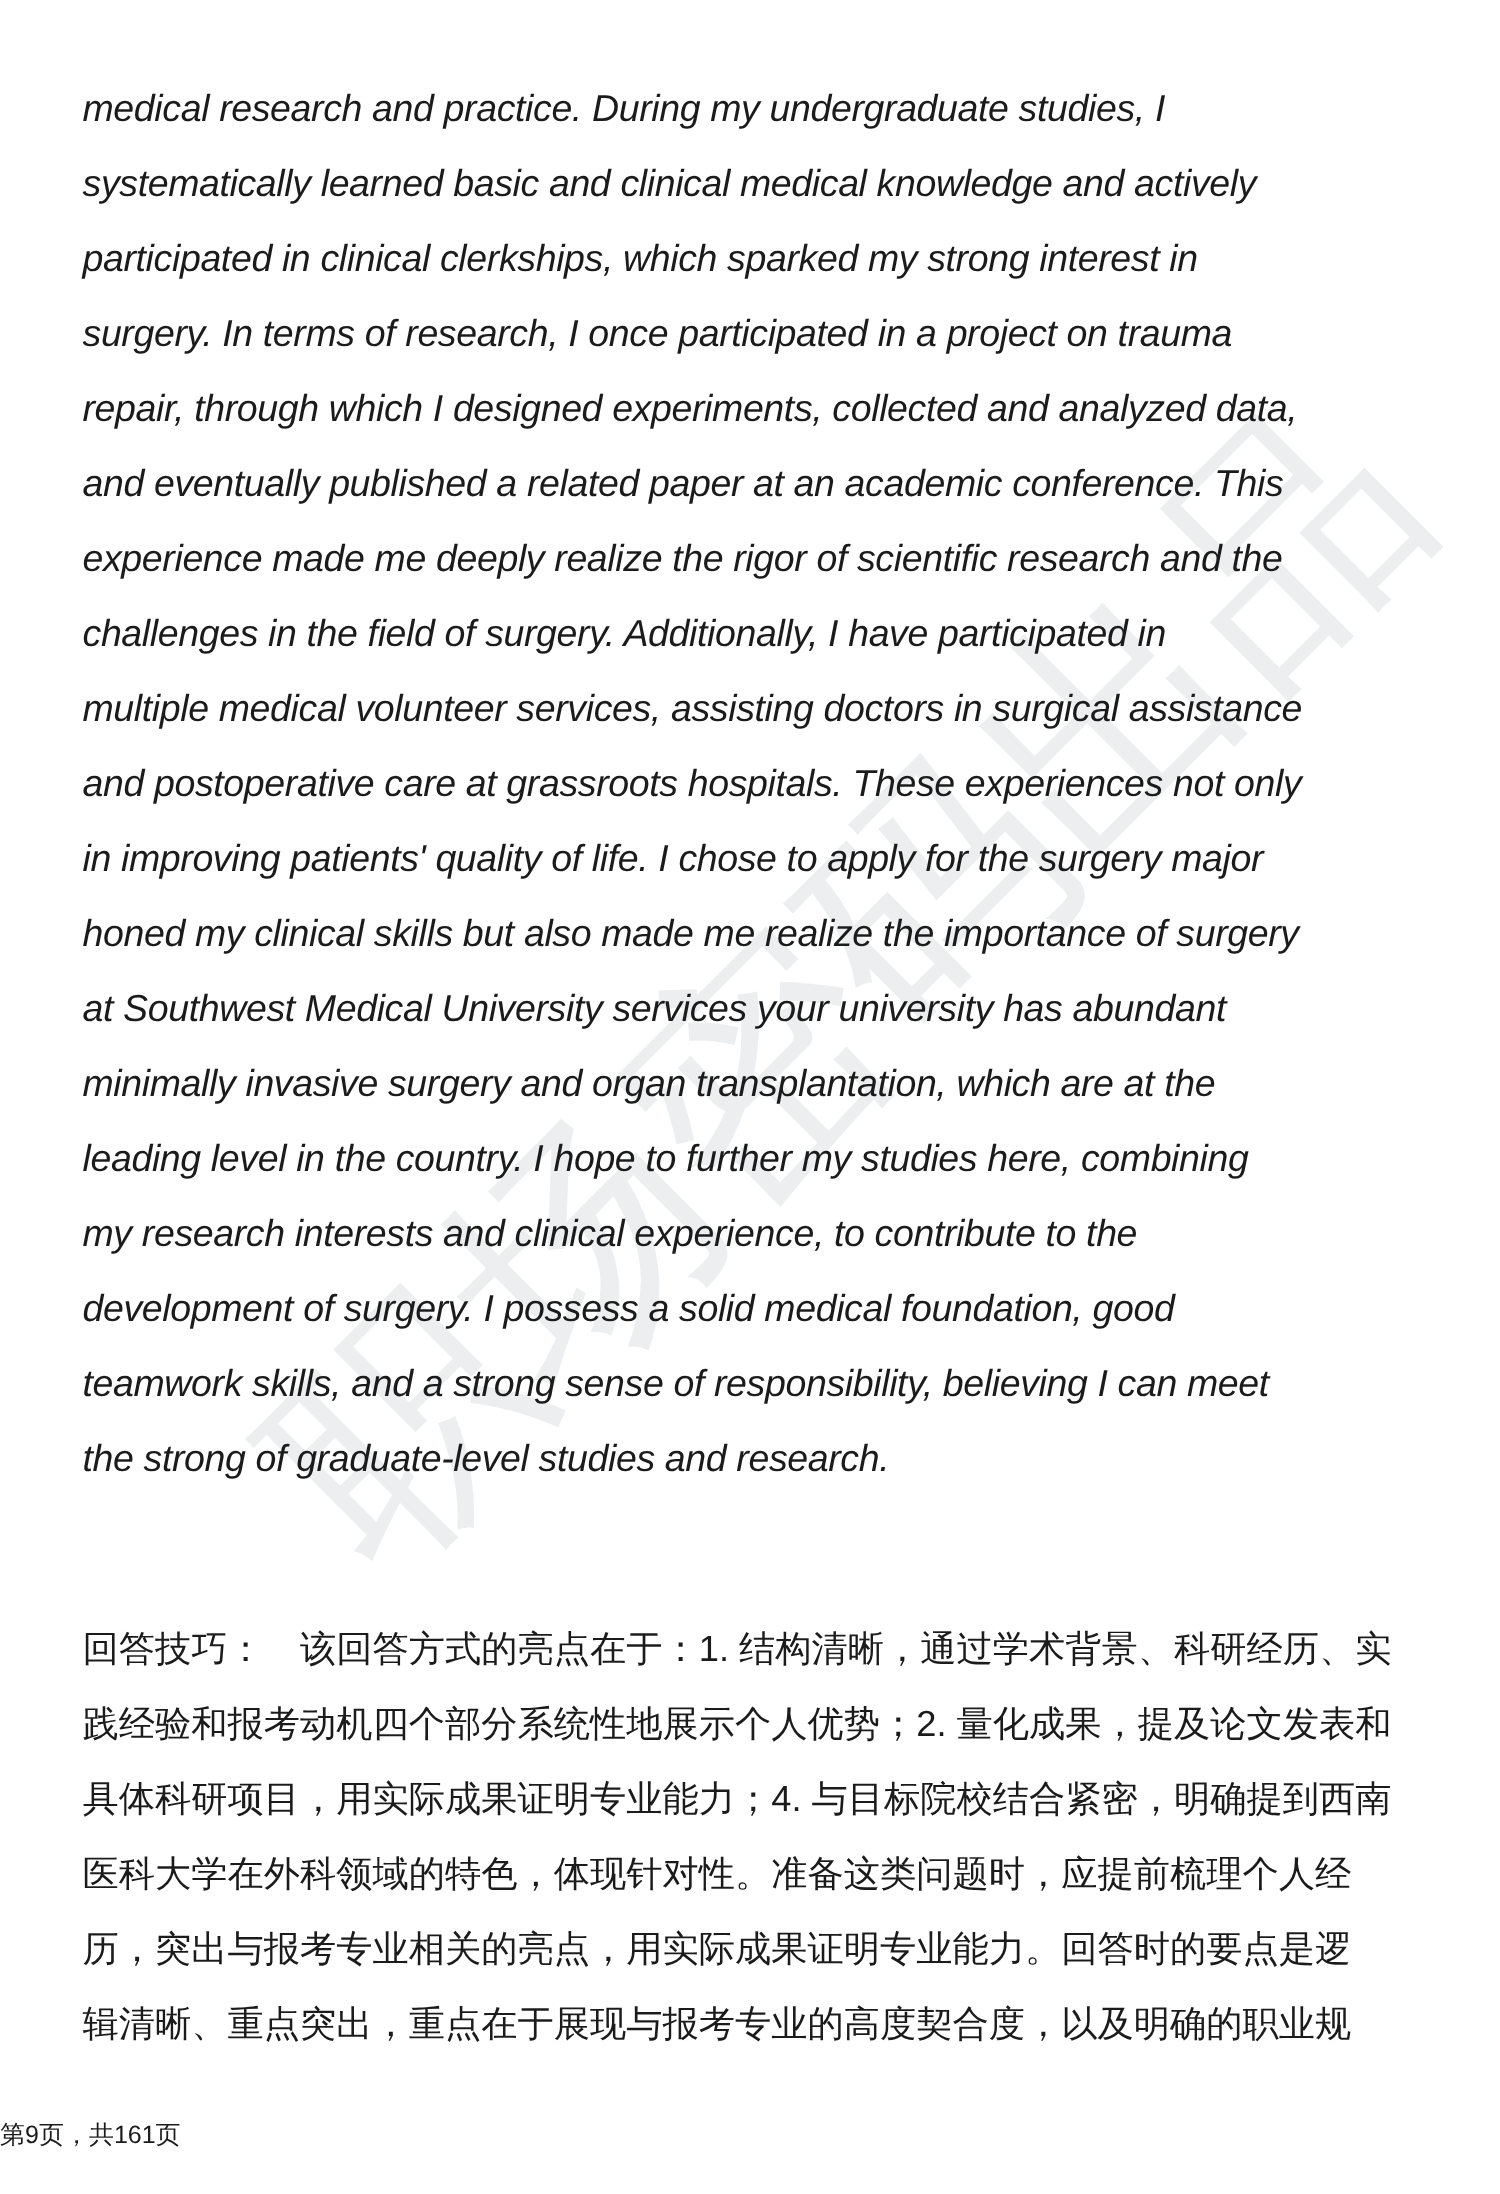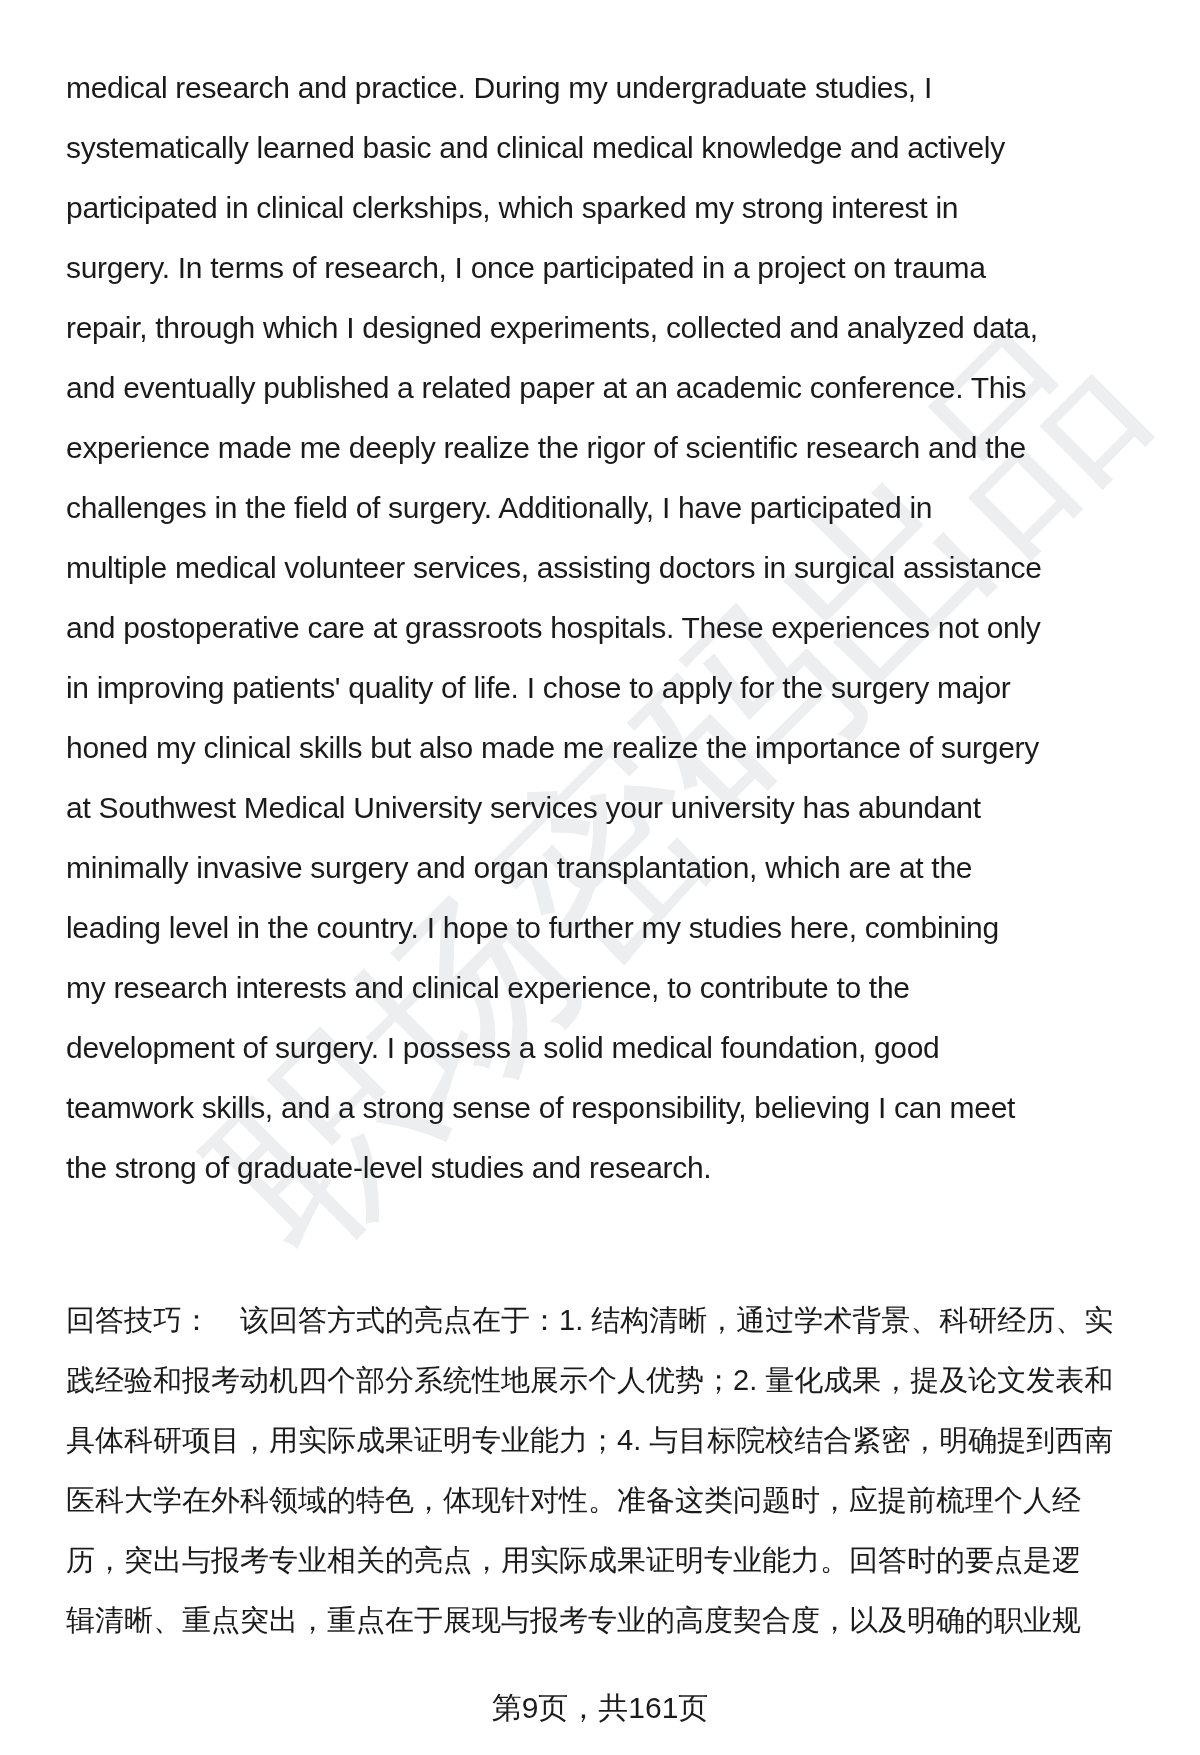--- a/index.html
+++ b/index.html
@@ -54,6 +54,7 @@
     letter-spacing: -0.3px;
     color: var(--text-color);
     white-space: nowrap;
+    font-style: italic;
   }
   .zh-block {
     position: absolute;

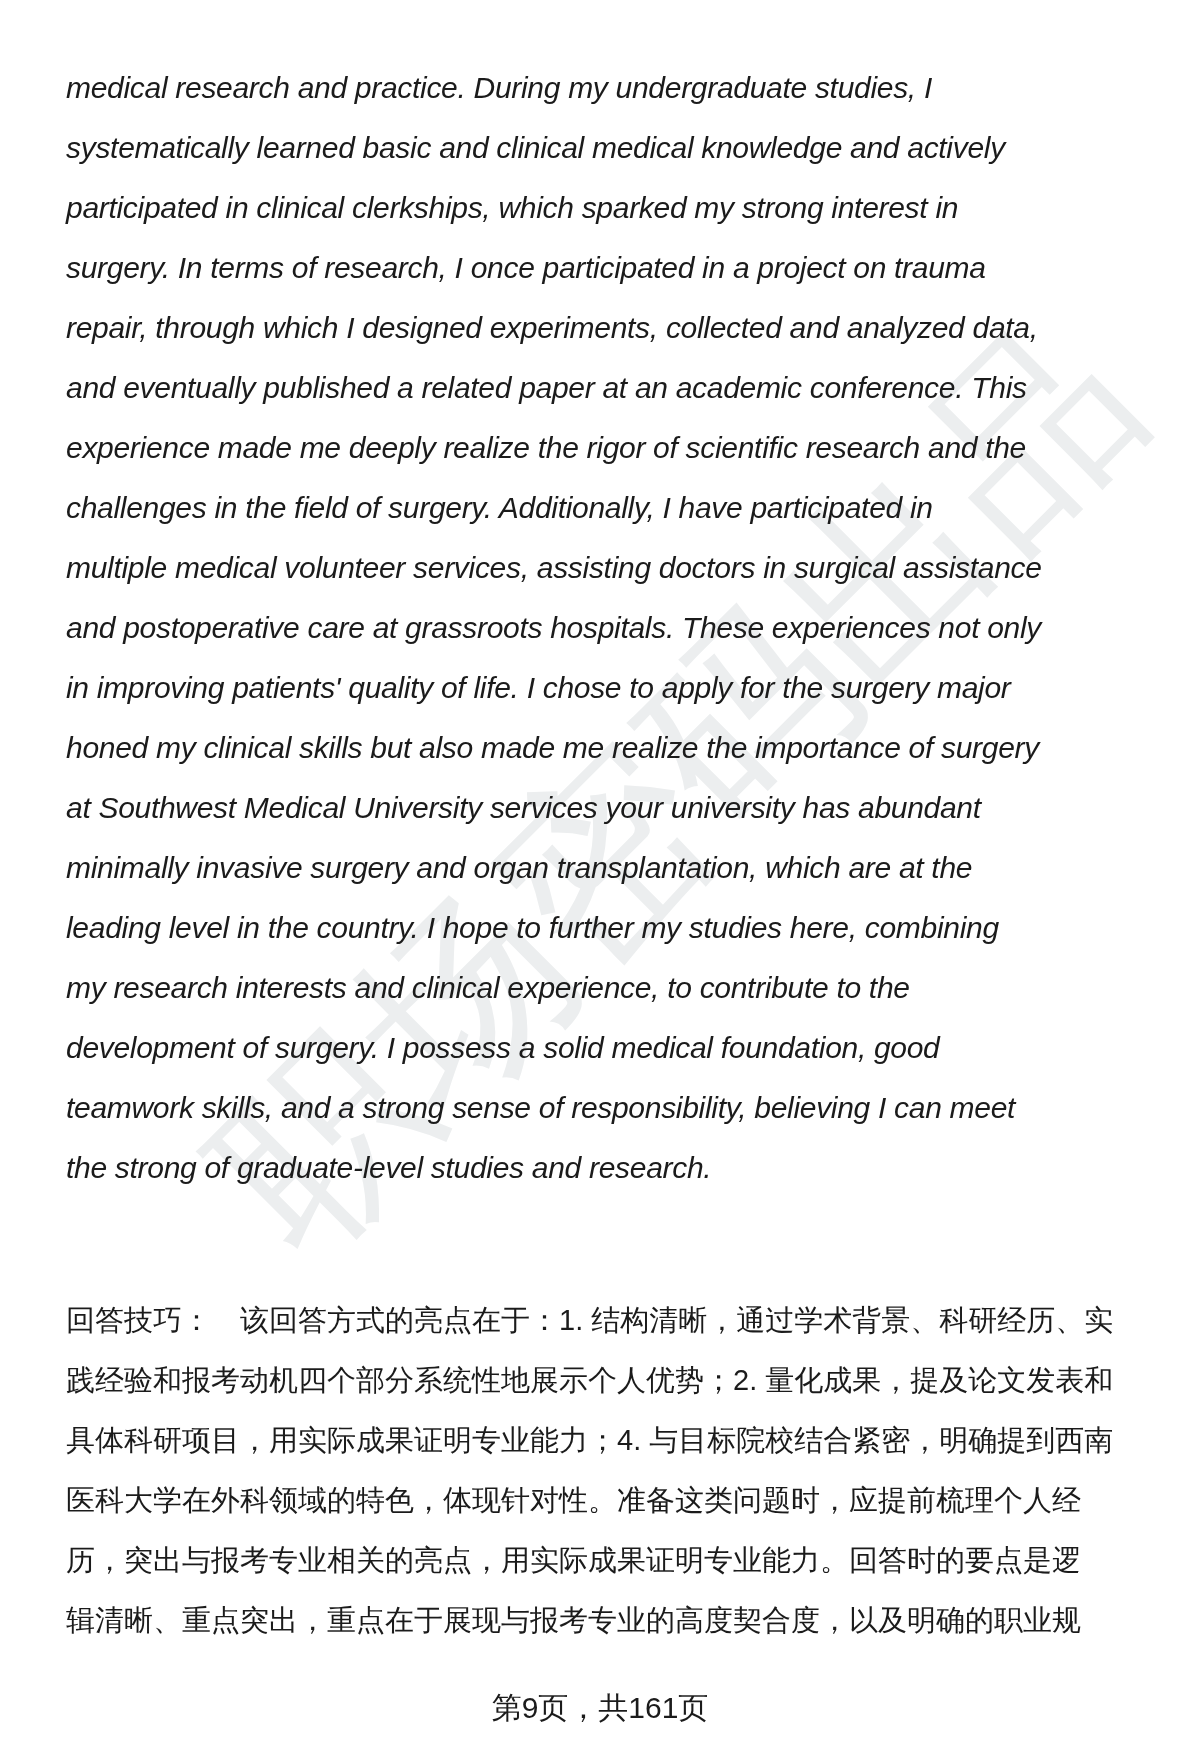--- a/index.html
+++ b/index.html
@@ -75,8 +75,8 @@
     top: 1693px;
     left: 0;
     width: 1200px;
-    text-align: center;
-    font-size: 30px;
+    text-align: left;
+    font-size: 20px;
     line-height: 30px;
     color: var(--text-color);
     z-index: 1;

